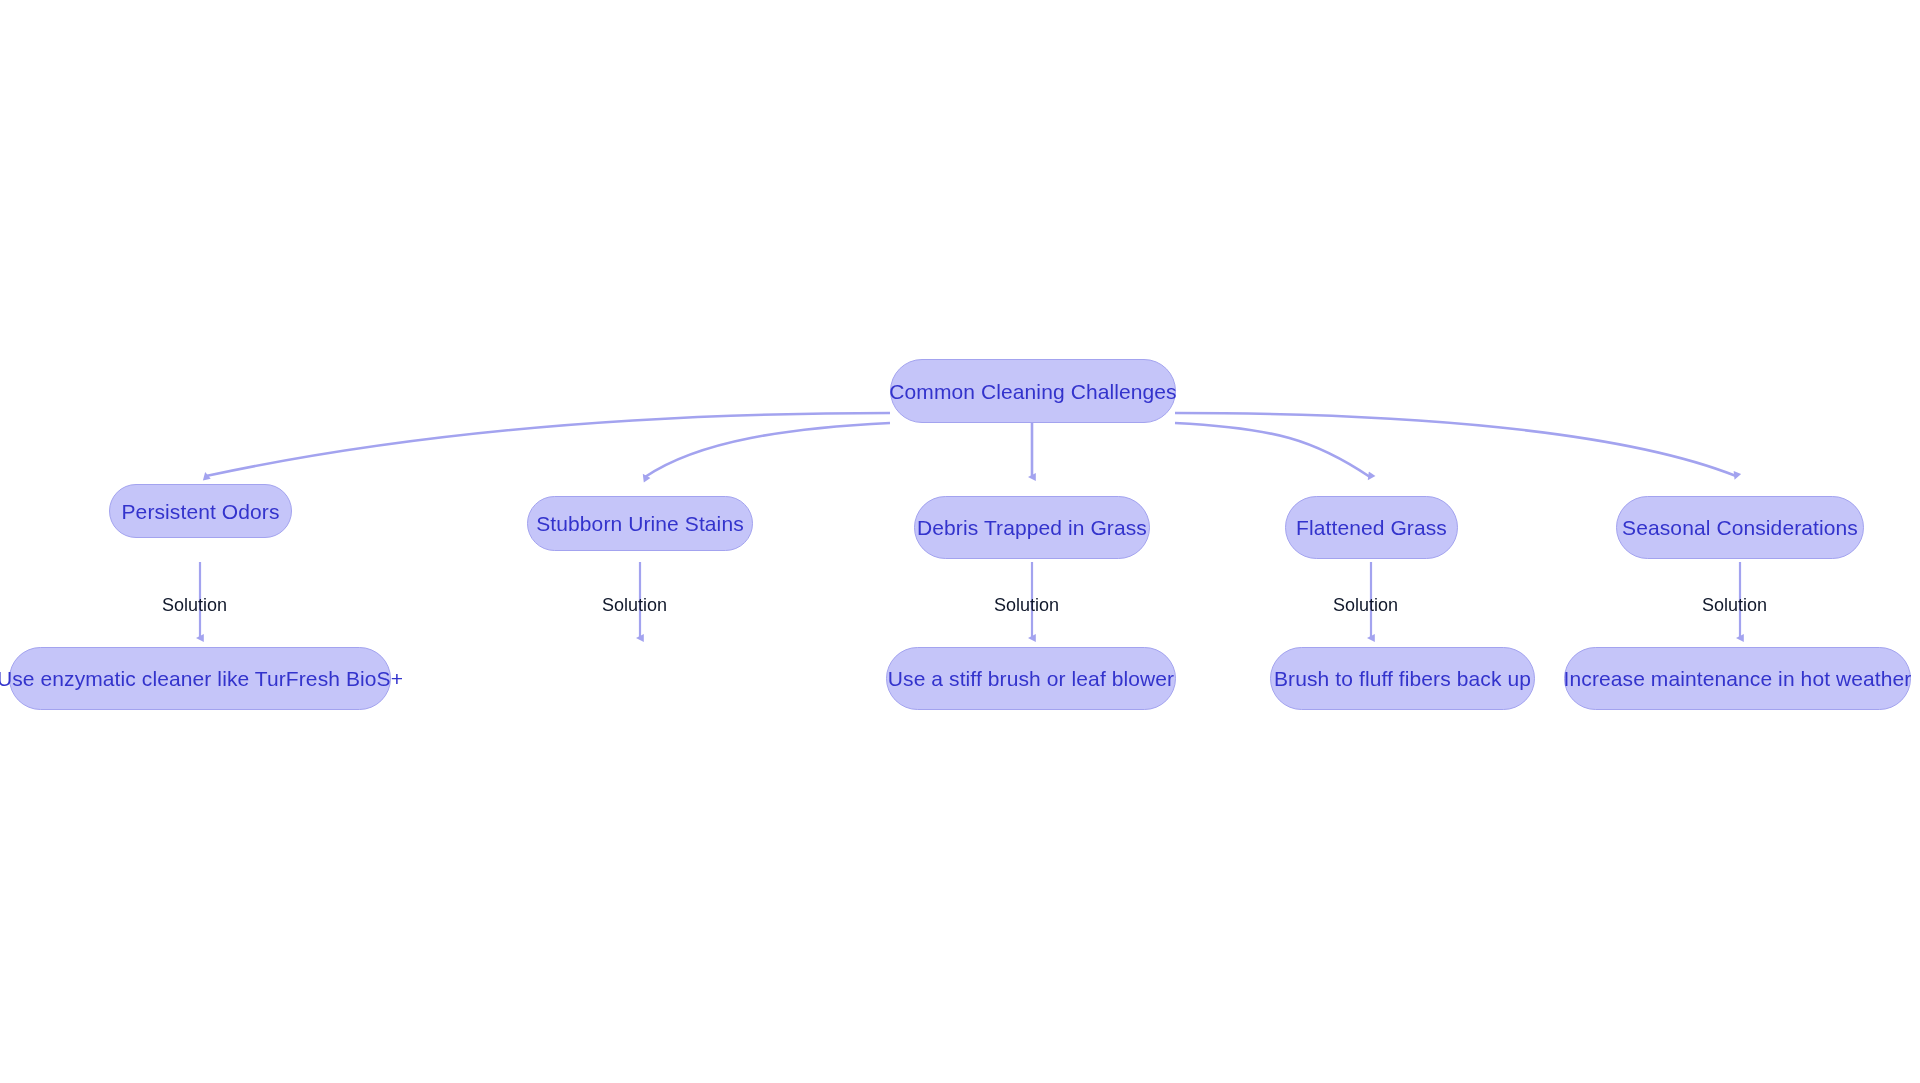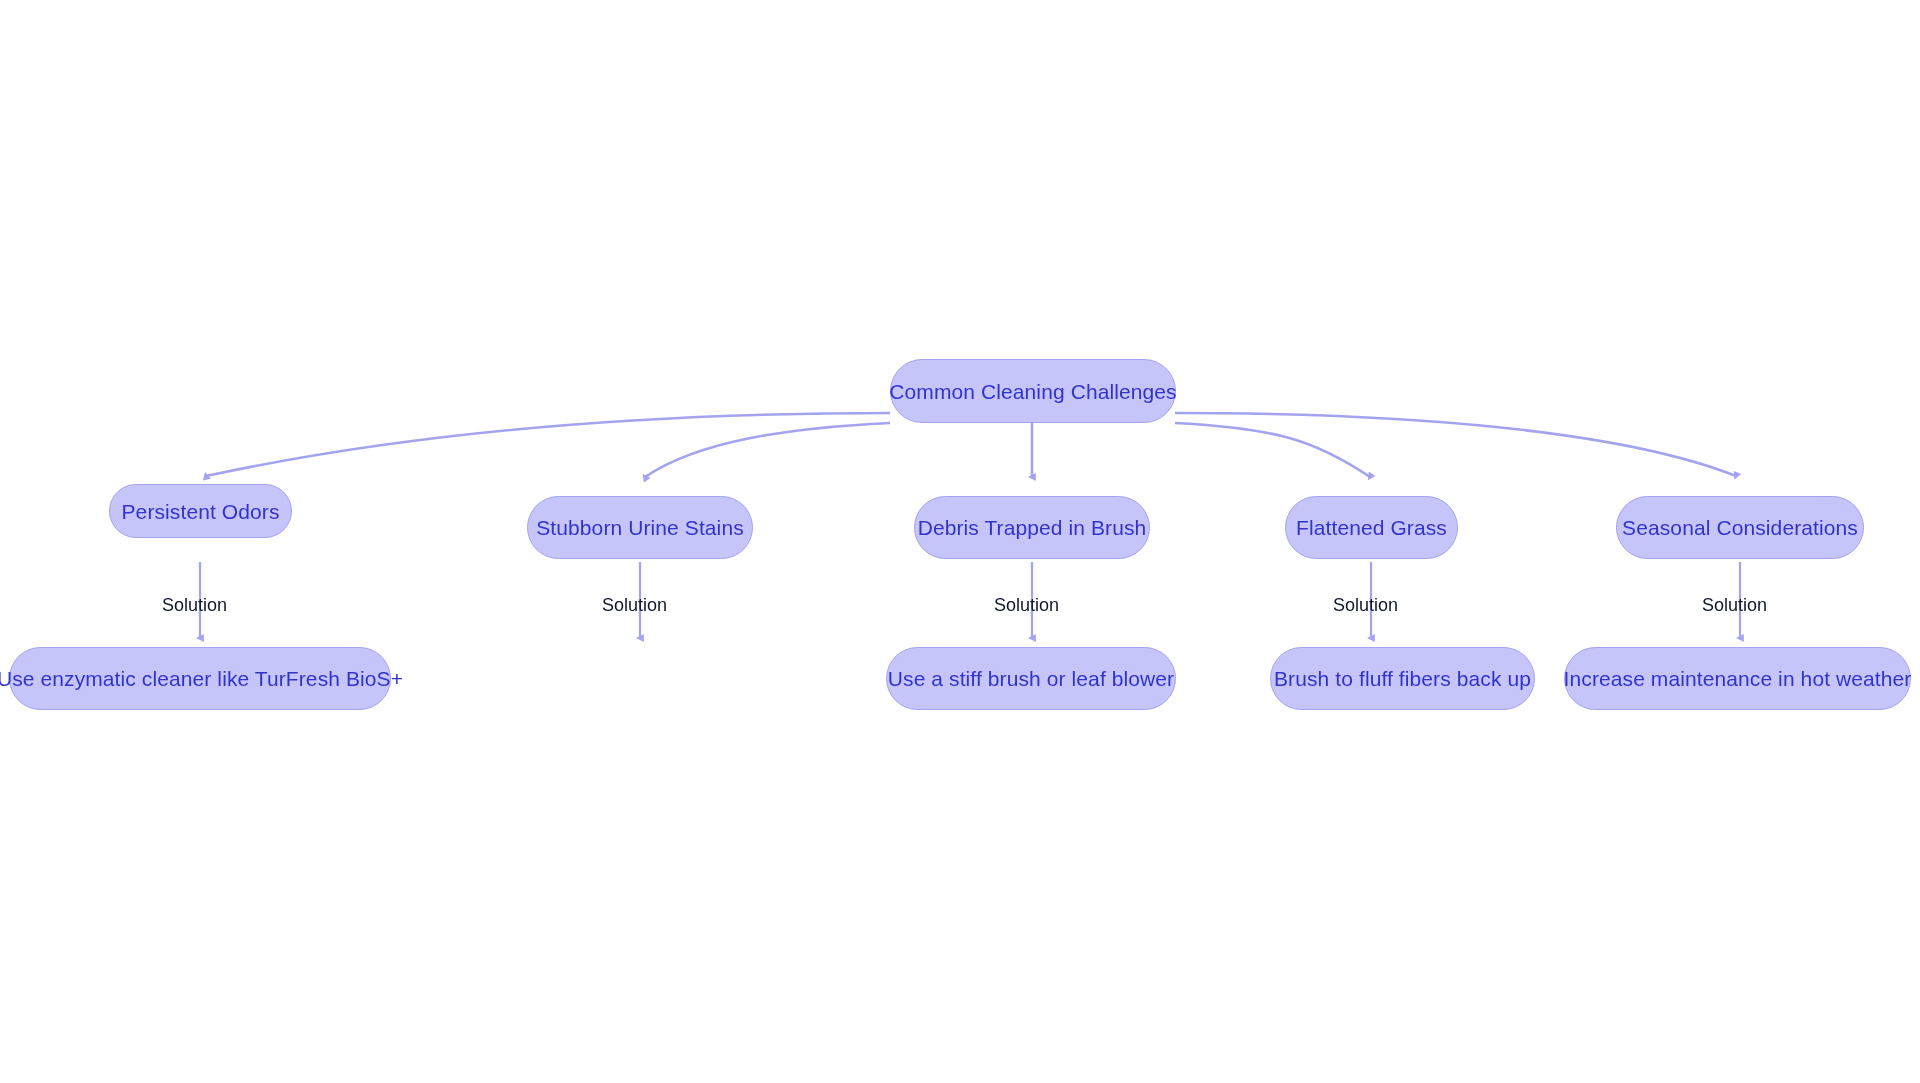--- a/index.html
+++ b/index.html
@@ -97,7 +97,7 @@
     <span class="node-label">Persistent Odors</span>
   </div>
 
-  <div class="node" style="left:527px; top:496px; width:226px; height:63px;">
+  <div class="node" style="left:527px; top:496px; width:226px; height:55px;">
     <span class="node-label">Stubborn Urine Stains</span>
   </div>
 

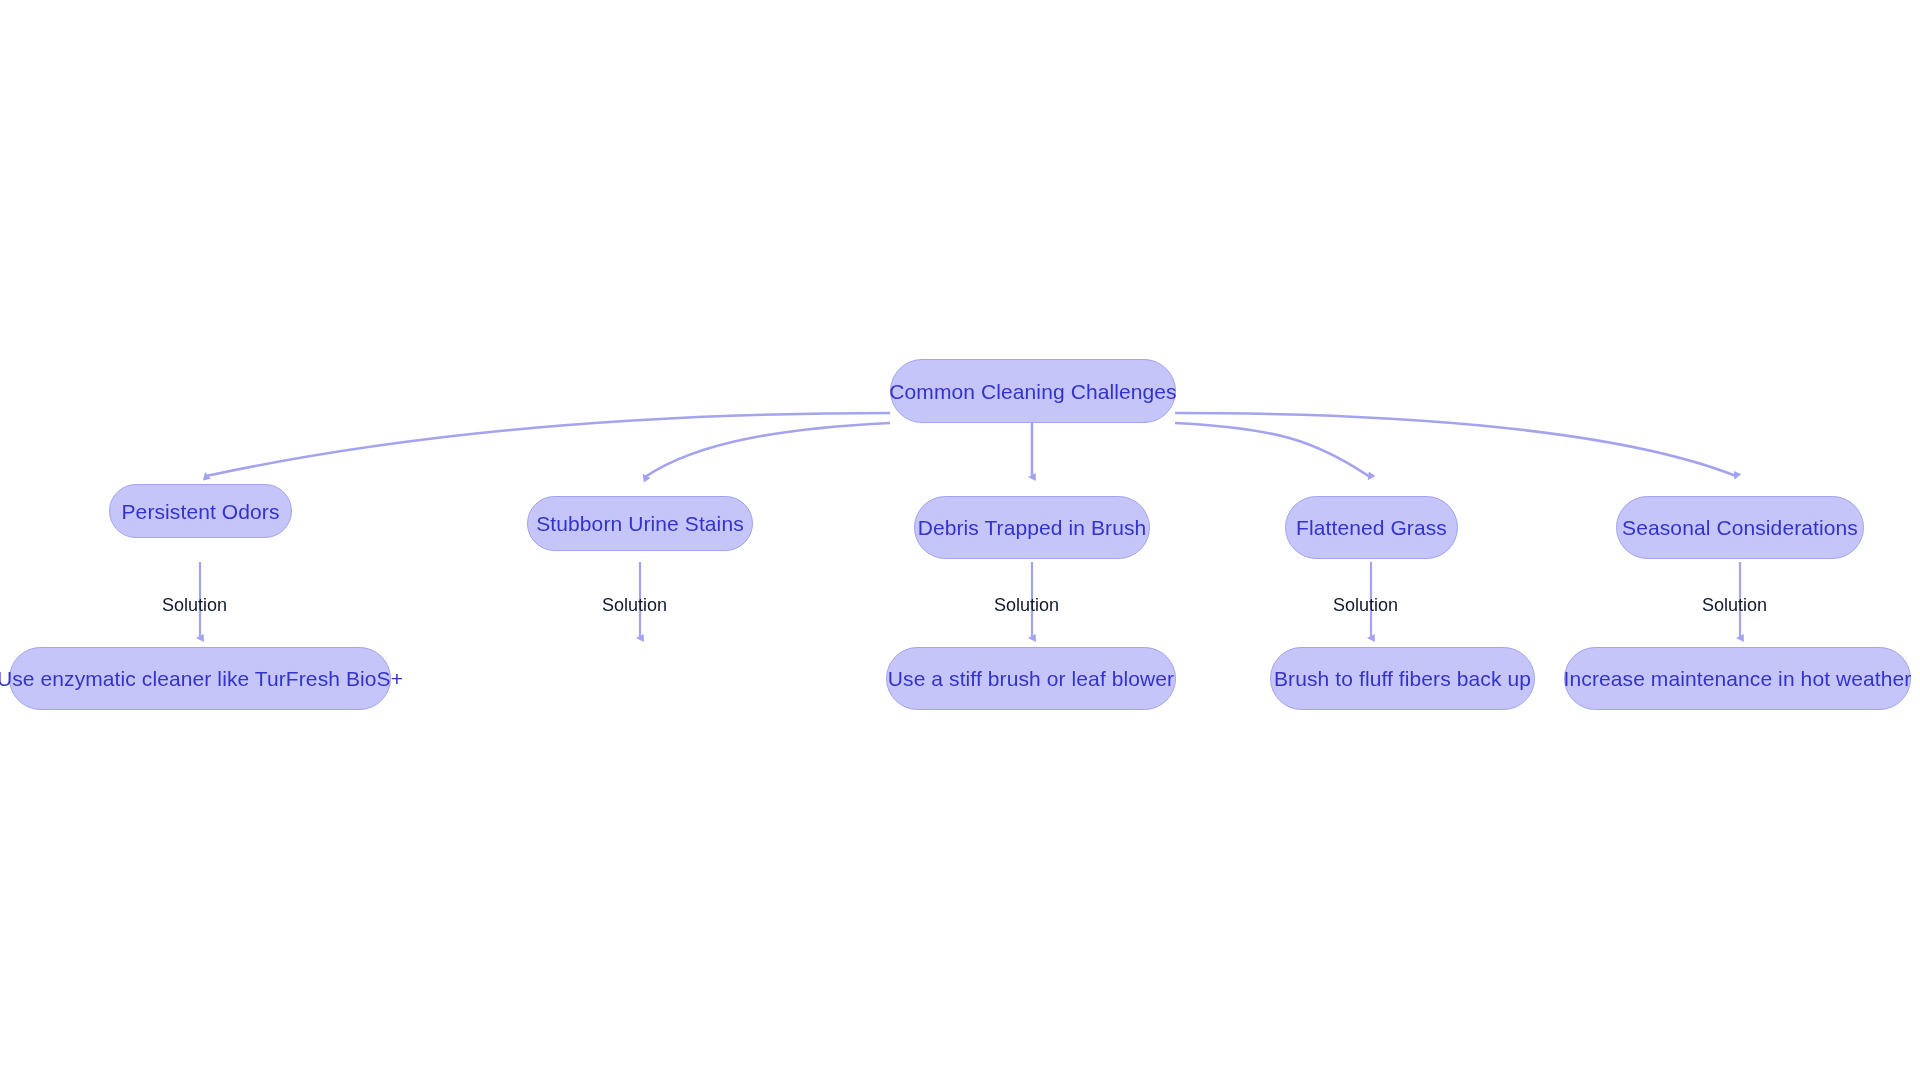--- a/index.html
+++ b/index.html
@@ -102,7 +102,7 @@
   </div>
 
   <div class="node" style="left:914px; top:496px; width:236px; height:63px;">
-    <span class="node-label">Debris Trapped in Brush</span>
+    <span class="node-label">Debris Trapped in Grass</span>
   </div>
 
   <div class="node" style="left:1285px; top:496px; width:173px; height:63px;">

